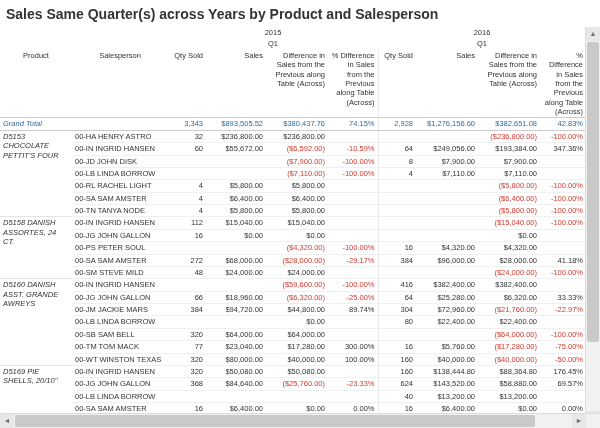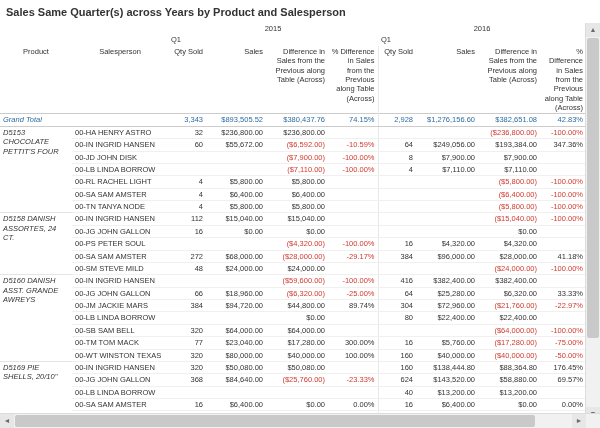--- a/index.html
+++ b/index.html
@@ -17,7 +17,7 @@
     position: relative;
   }
   .report-title {
-    font-size: 11px;
+    font-size: 14px;
     font-weight: bold;
     color: #333333;
     padding: 6px 0 5px 6px;

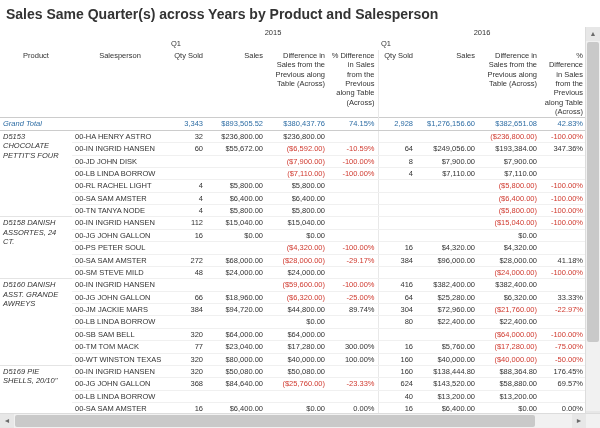--- a/index.html
+++ b/index.html
@@ -50,6 +50,7 @@
     padding-bottom: 0;
   }
   .q-head {
+    text-align: center;
     font-size: 9px;
     font-weight: normal;
     color: #333333;

